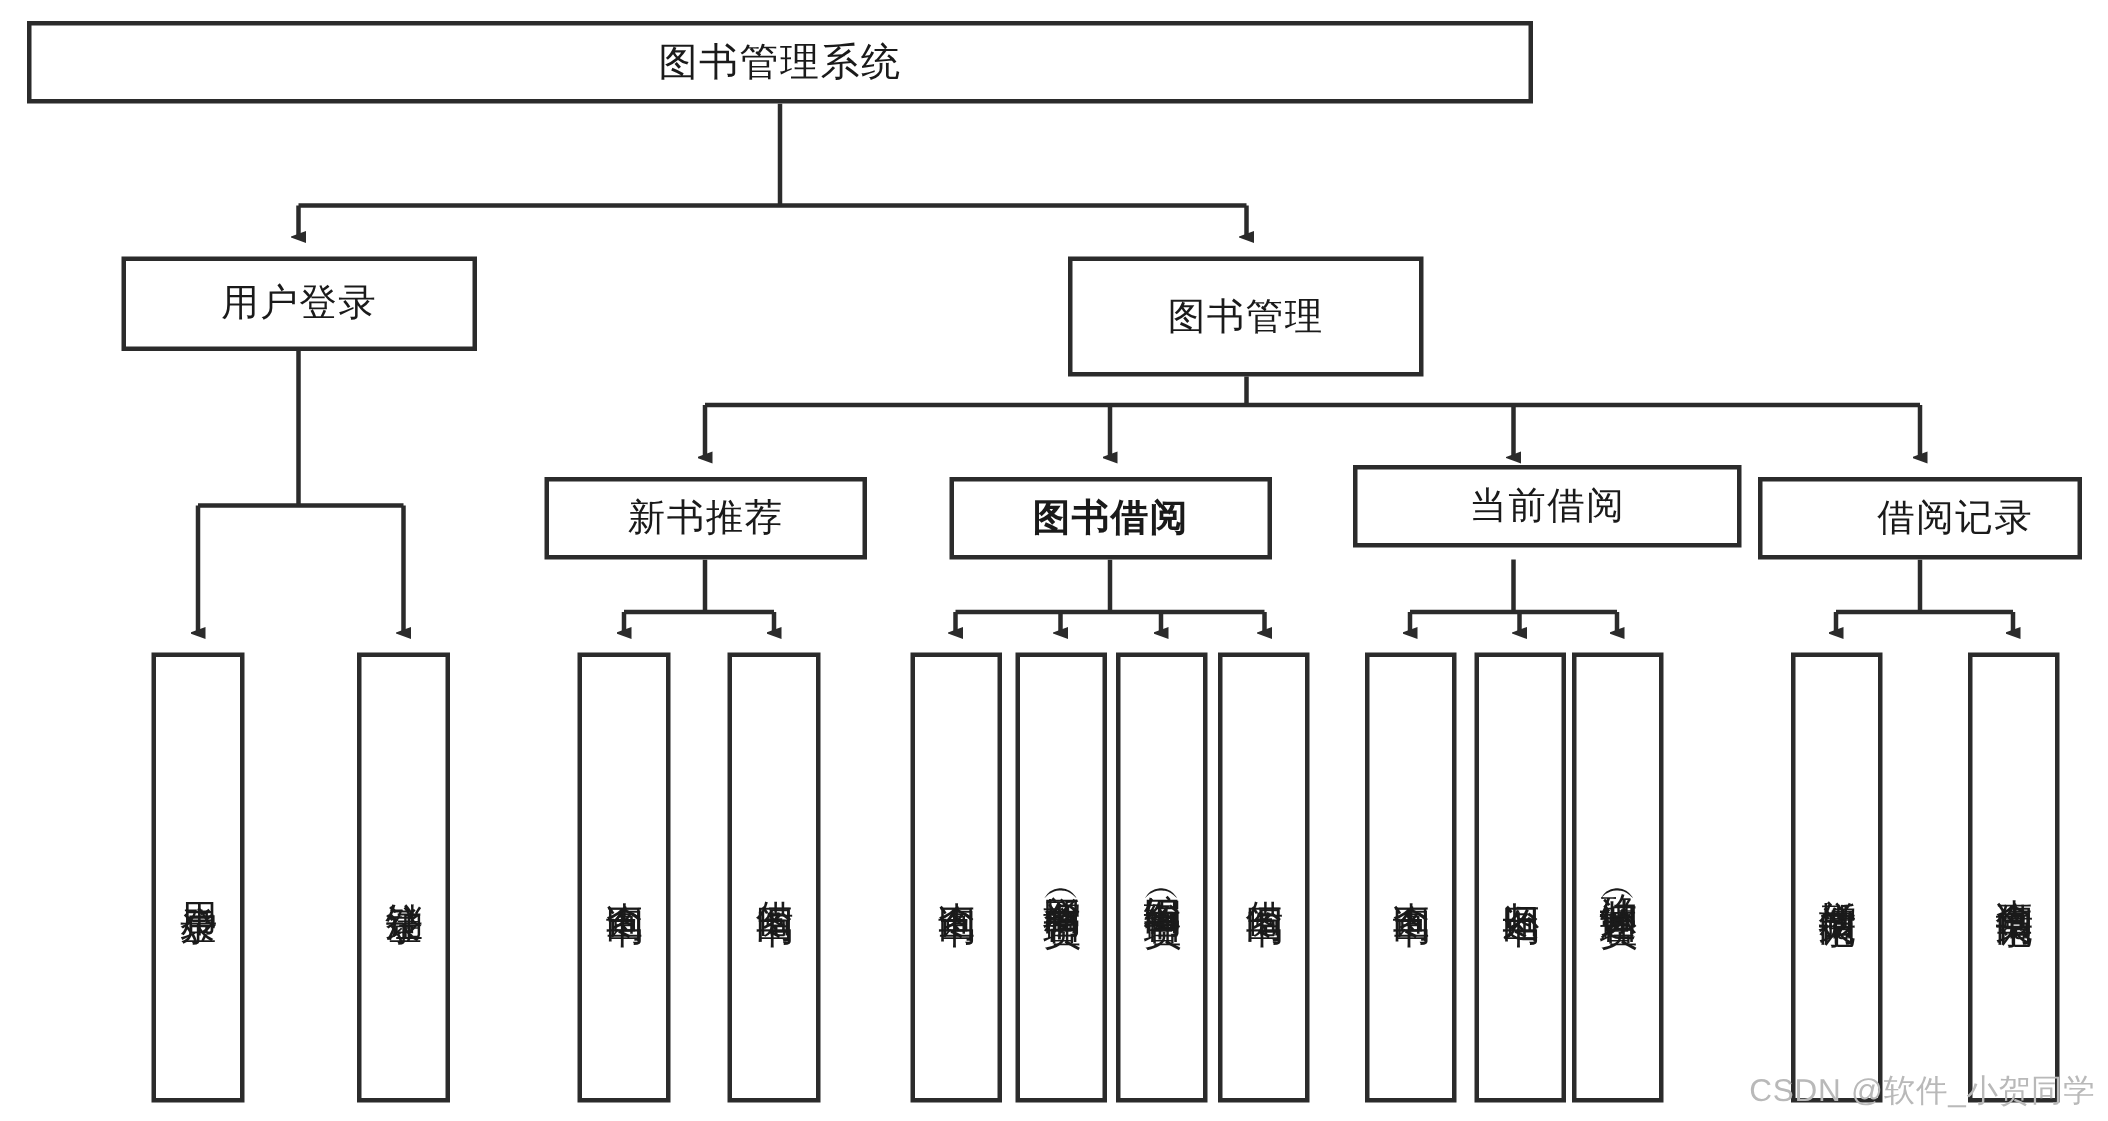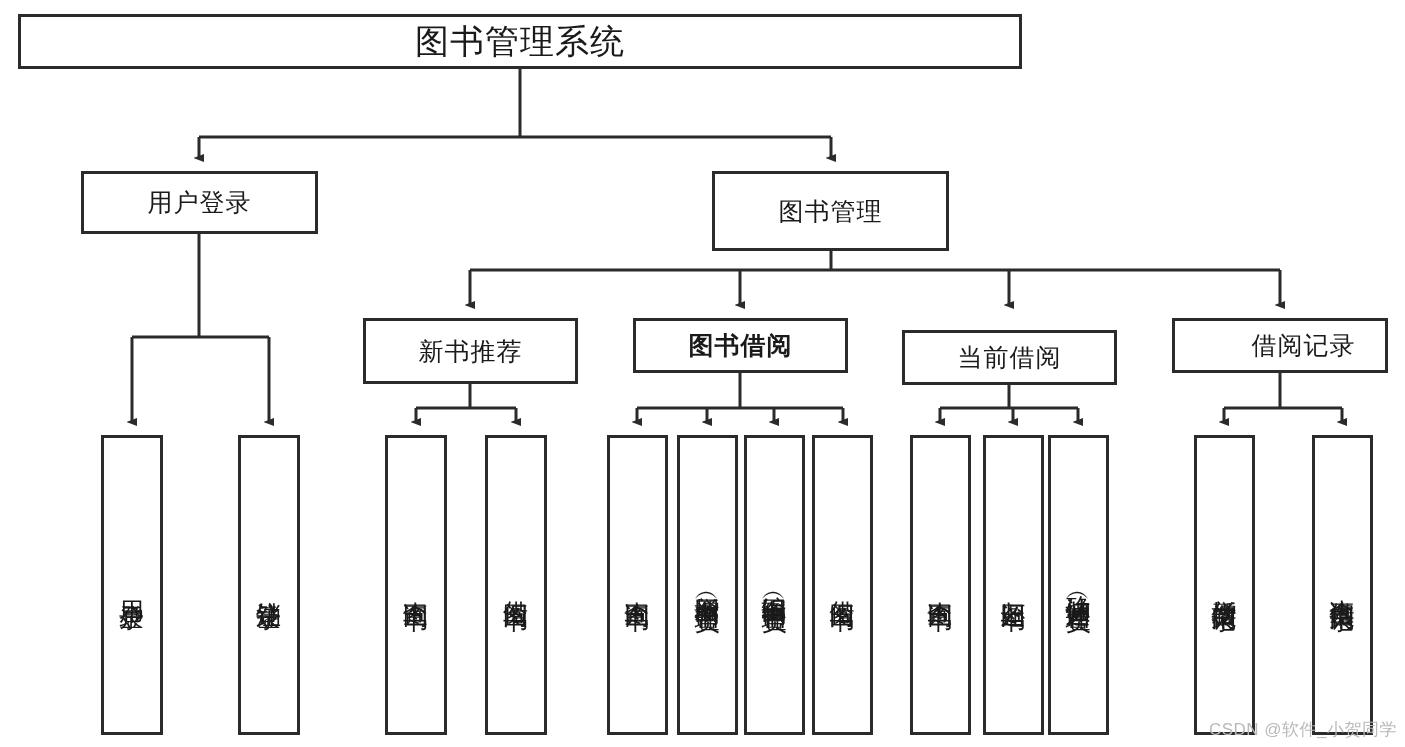--- a/index.html
+++ b/index.html
@@ -55,7 +55,7 @@
     text-align: center;
   }
   .node.root {
-    font-size: 34px;
+    font-size: 26px;
     text-align: center;
   }
   #watermark {

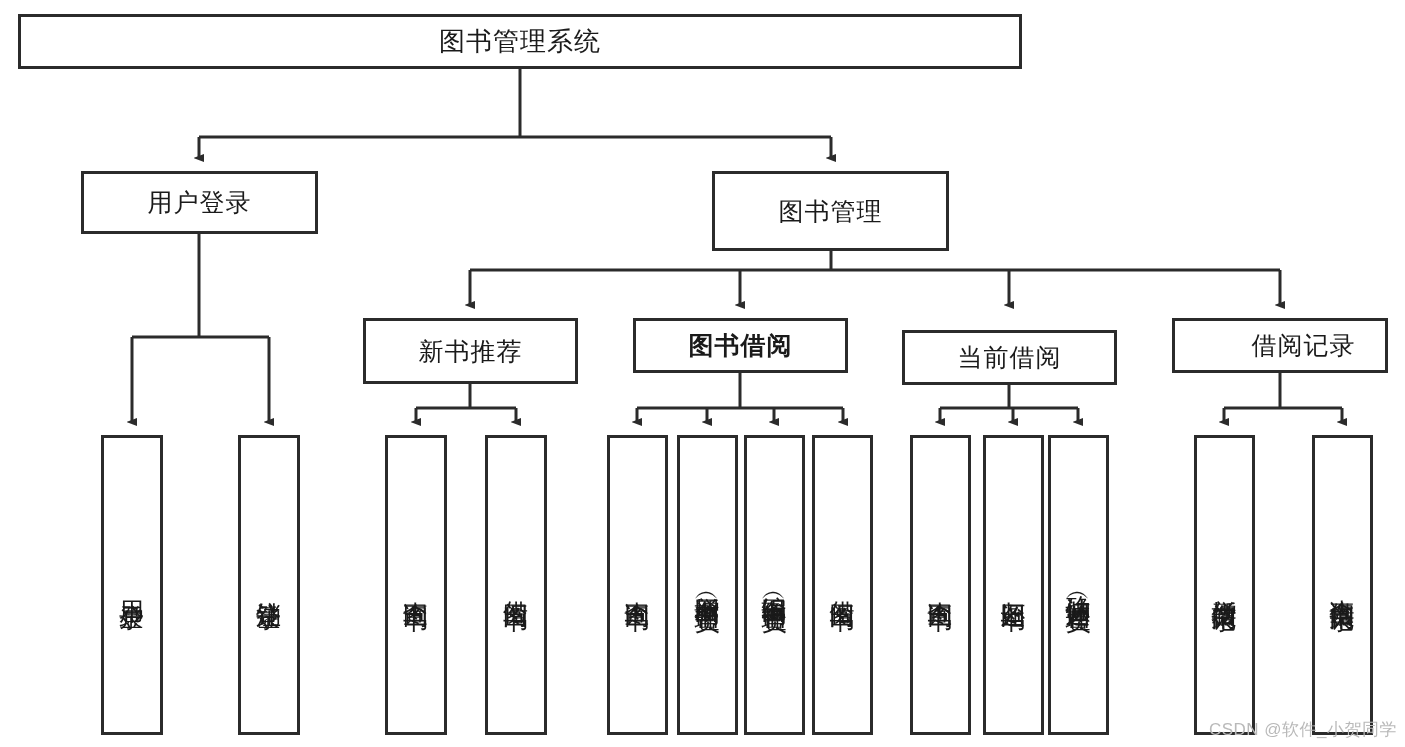--- a/index.html
+++ b/index.html
@@ -135,7 +135,7 @@
     <span>图书管理</span>
   </div>
 
-  <div class="node horiz" style="left: 363px; top: 318px; width: 215px; height: 66px;">
+  <div class="node horiz" style="left: 363px; top: 318px; width: 215px; height: 55px;">
     <span>新书推荐</span>
   </div>
   <div class="node horiz" style="left: 633px; top: 318px; width: 215px; height: 55px; font-weight: bold;">

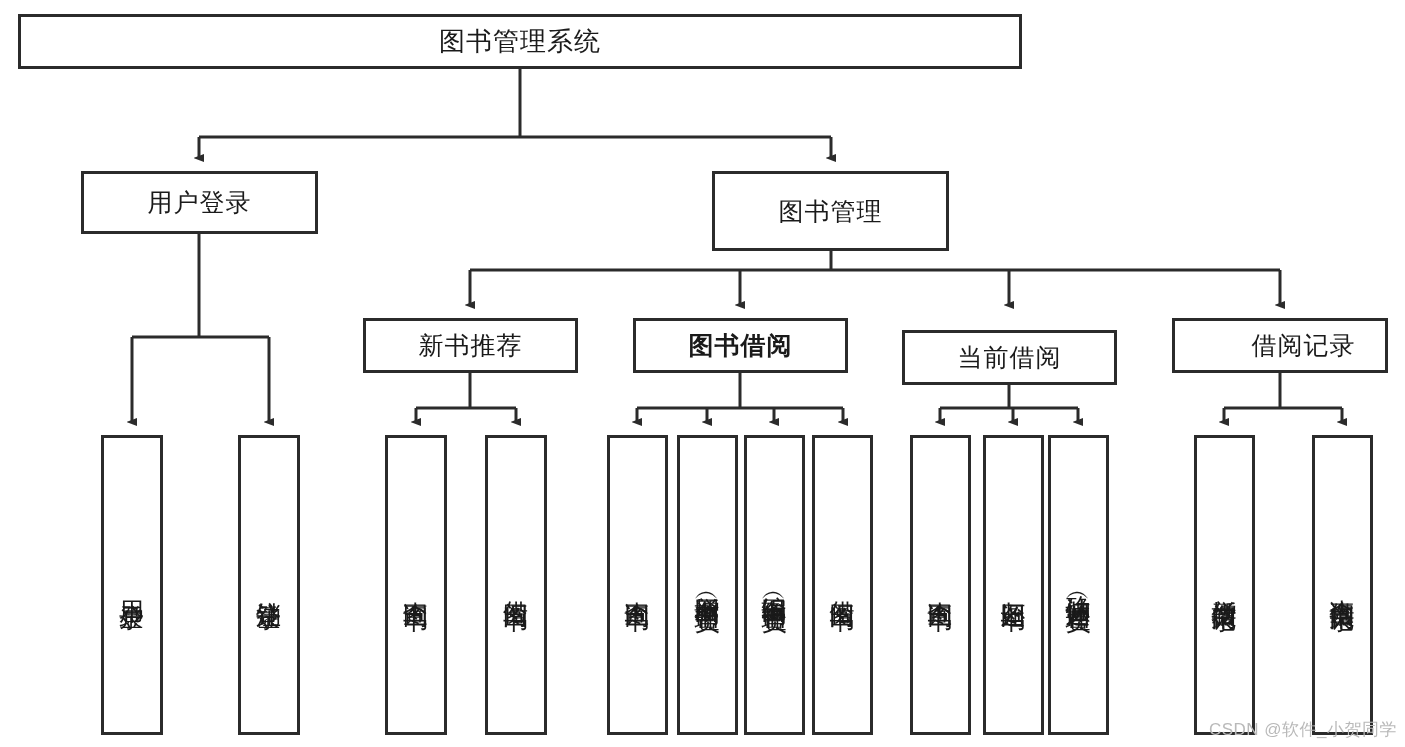--- a/index.html
+++ b/index.html
@@ -141,7 +141,7 @@
   <div class="node horiz" style="left: 633px; top: 318px; width: 215px; height: 55px; font-weight: bold;">
     <span>图书借阅</span>
   </div>
-  <div class="node horiz" style="left: 902px; top: 330px; width: 215px; height: 55px;">
+  <div class="node horiz" style="left: 902px; top: 310px; width: 259px; height: 55px;">
     <span>当前借阅</span>
   </div>
   <div class="node horiz" style="left: 1172px; top: 318px; width: 216px; height: 55px; padding-left: 47px;">

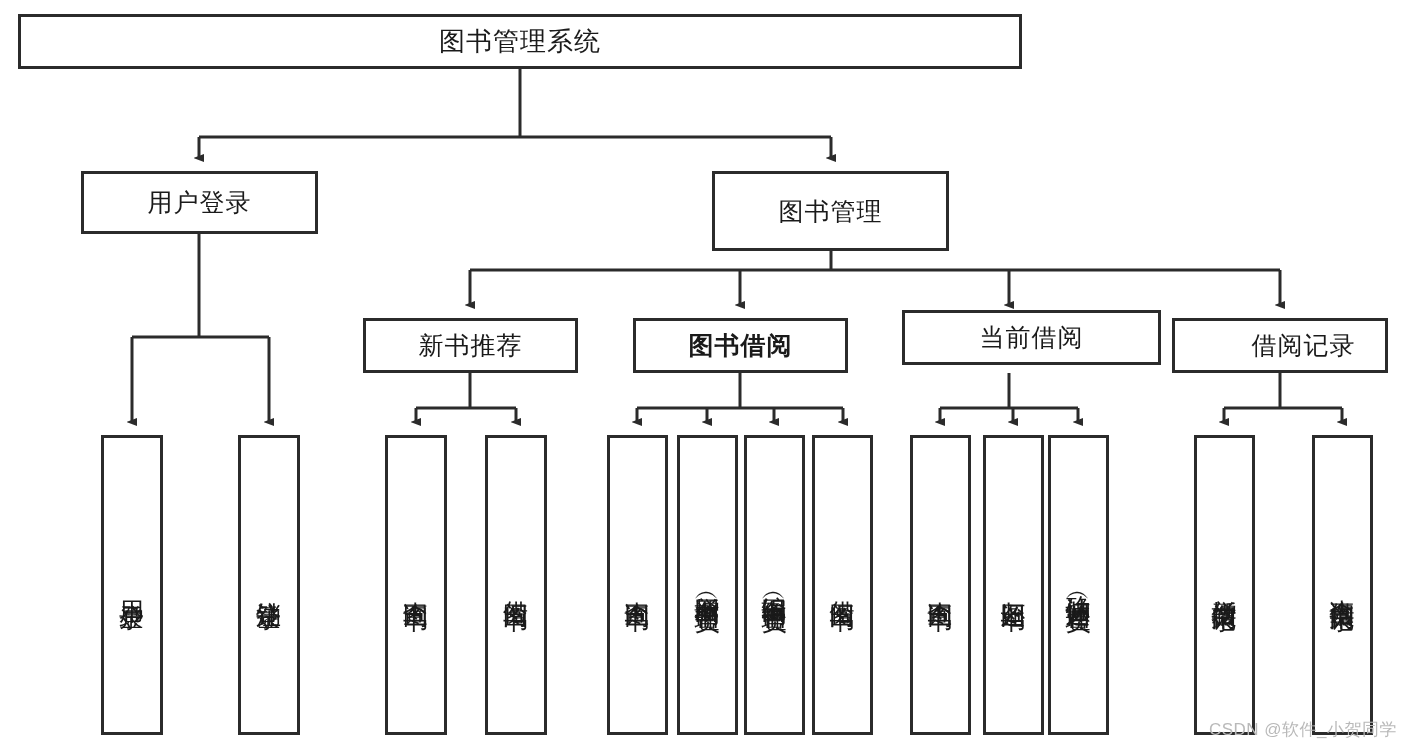--- a/index.html
+++ b/index.html
@@ -62,7 +62,7 @@
     position: absolute;
     right: 8px;
     bottom: 6px;
-    font-size: 17px;
+    font-size: 21px;
     color: #b9b9b9;
     letter-spacing: 0.5px;
     white-space: nowrap;

